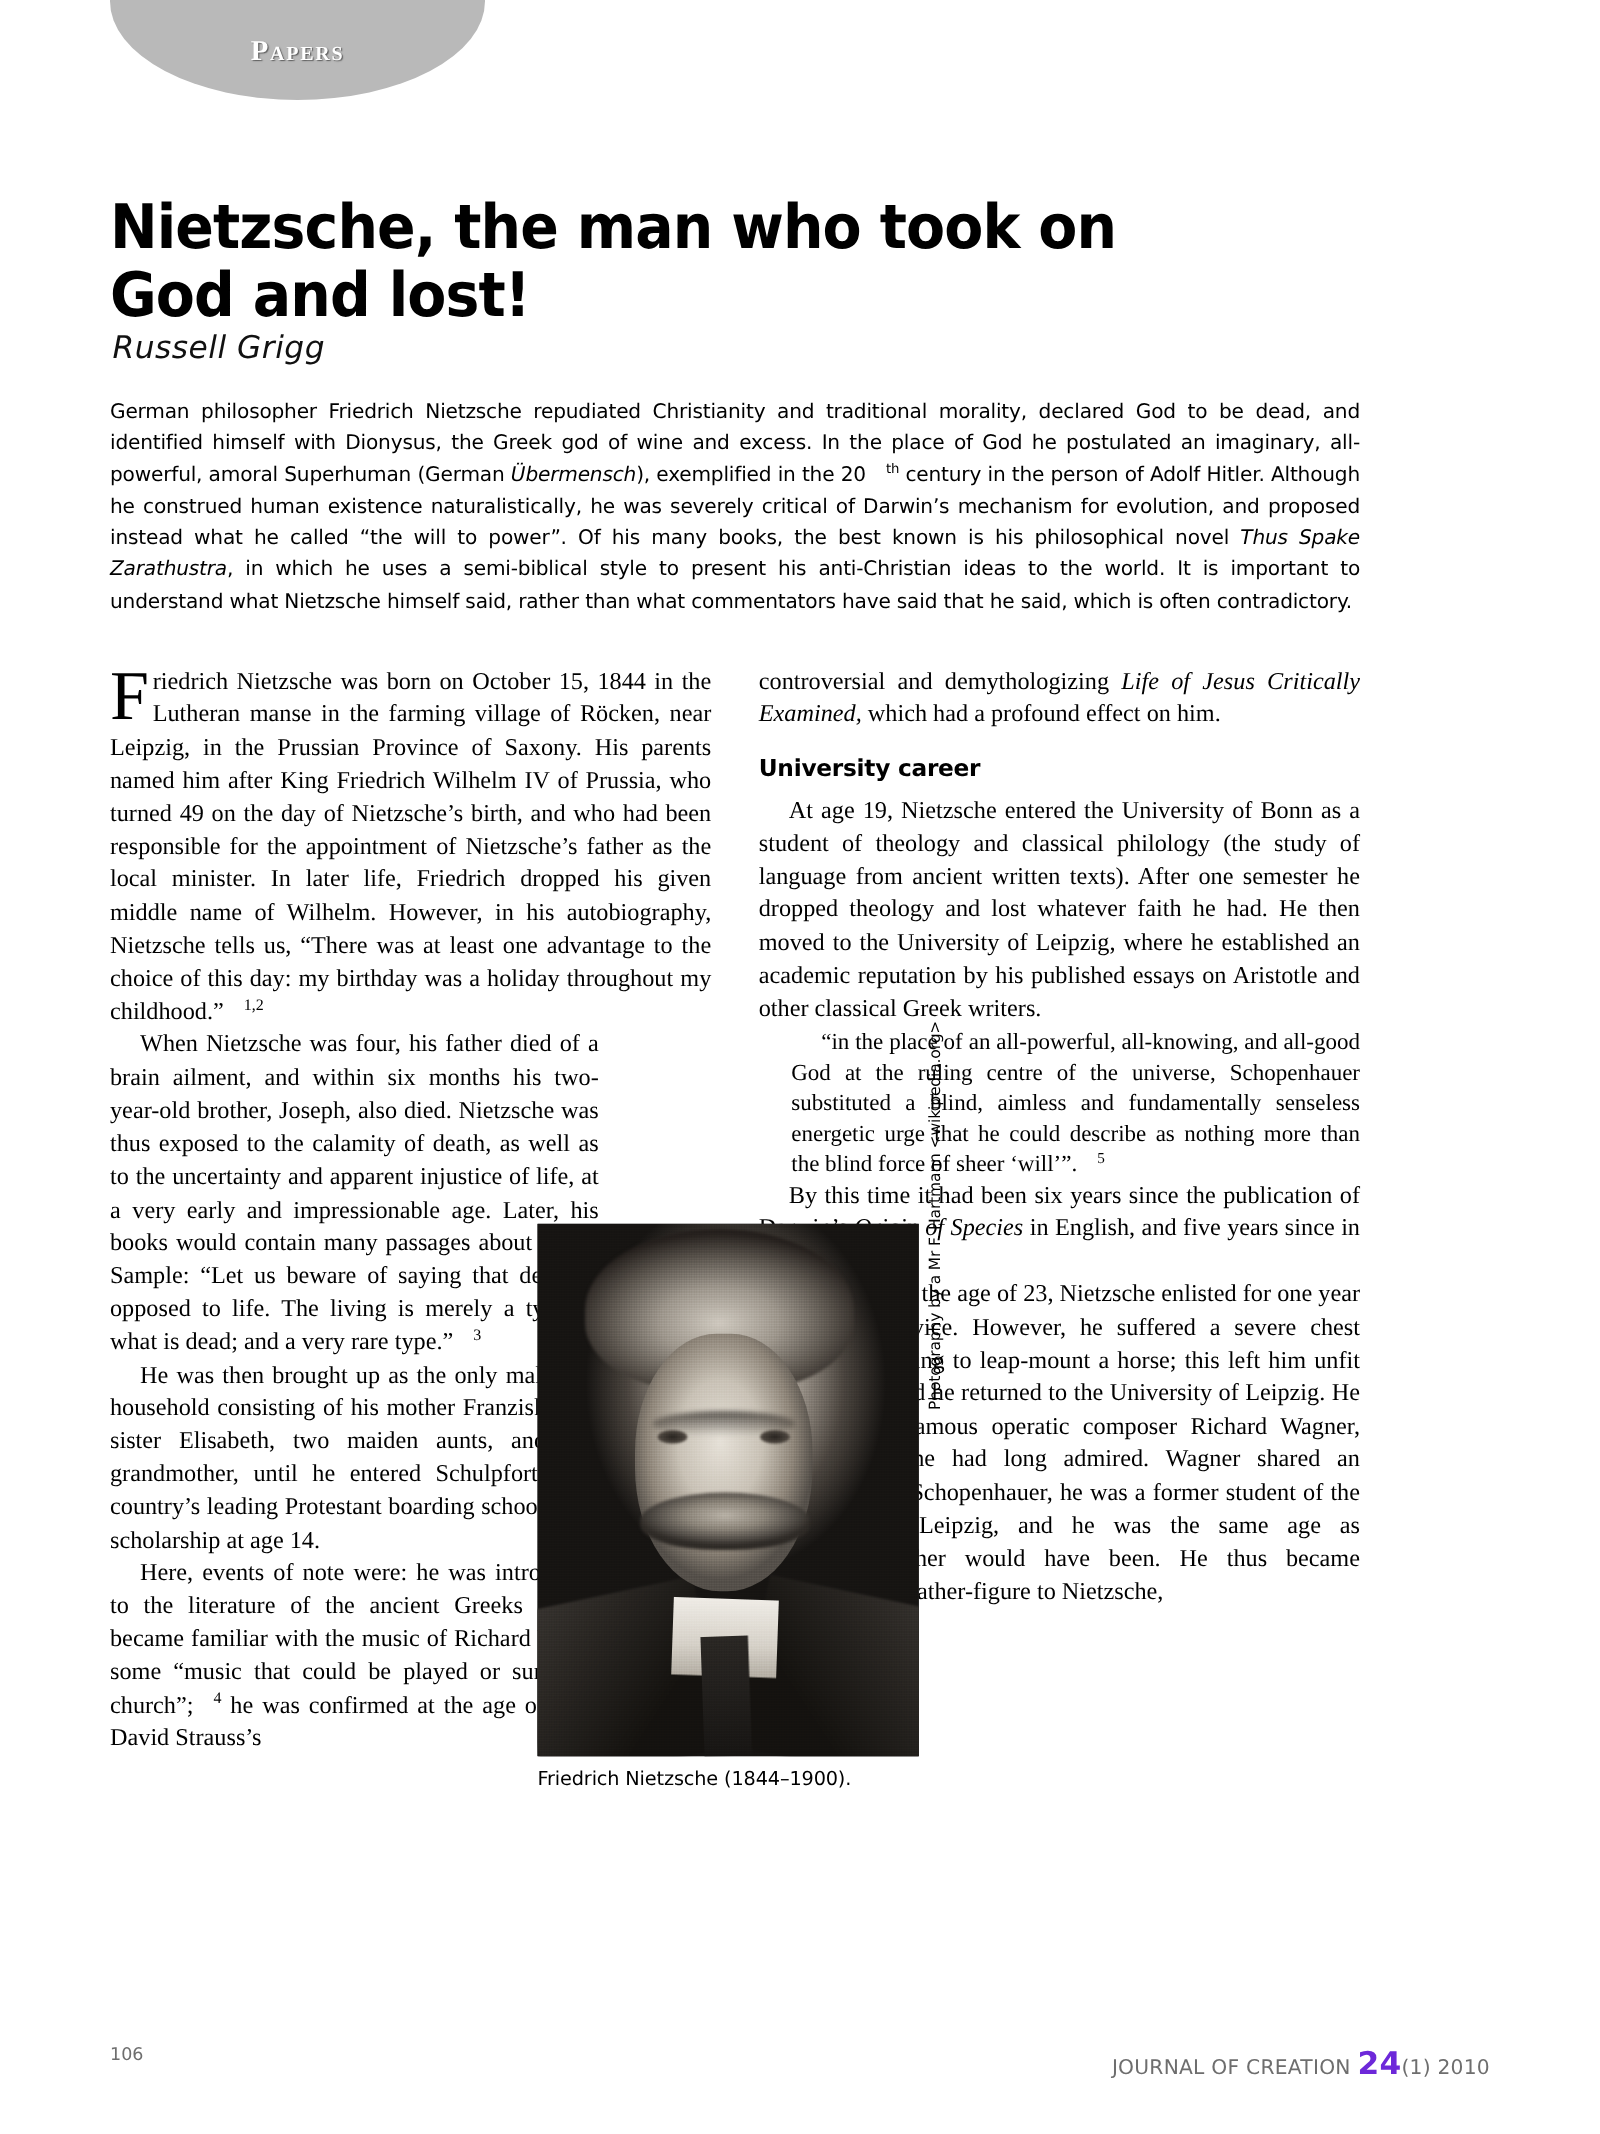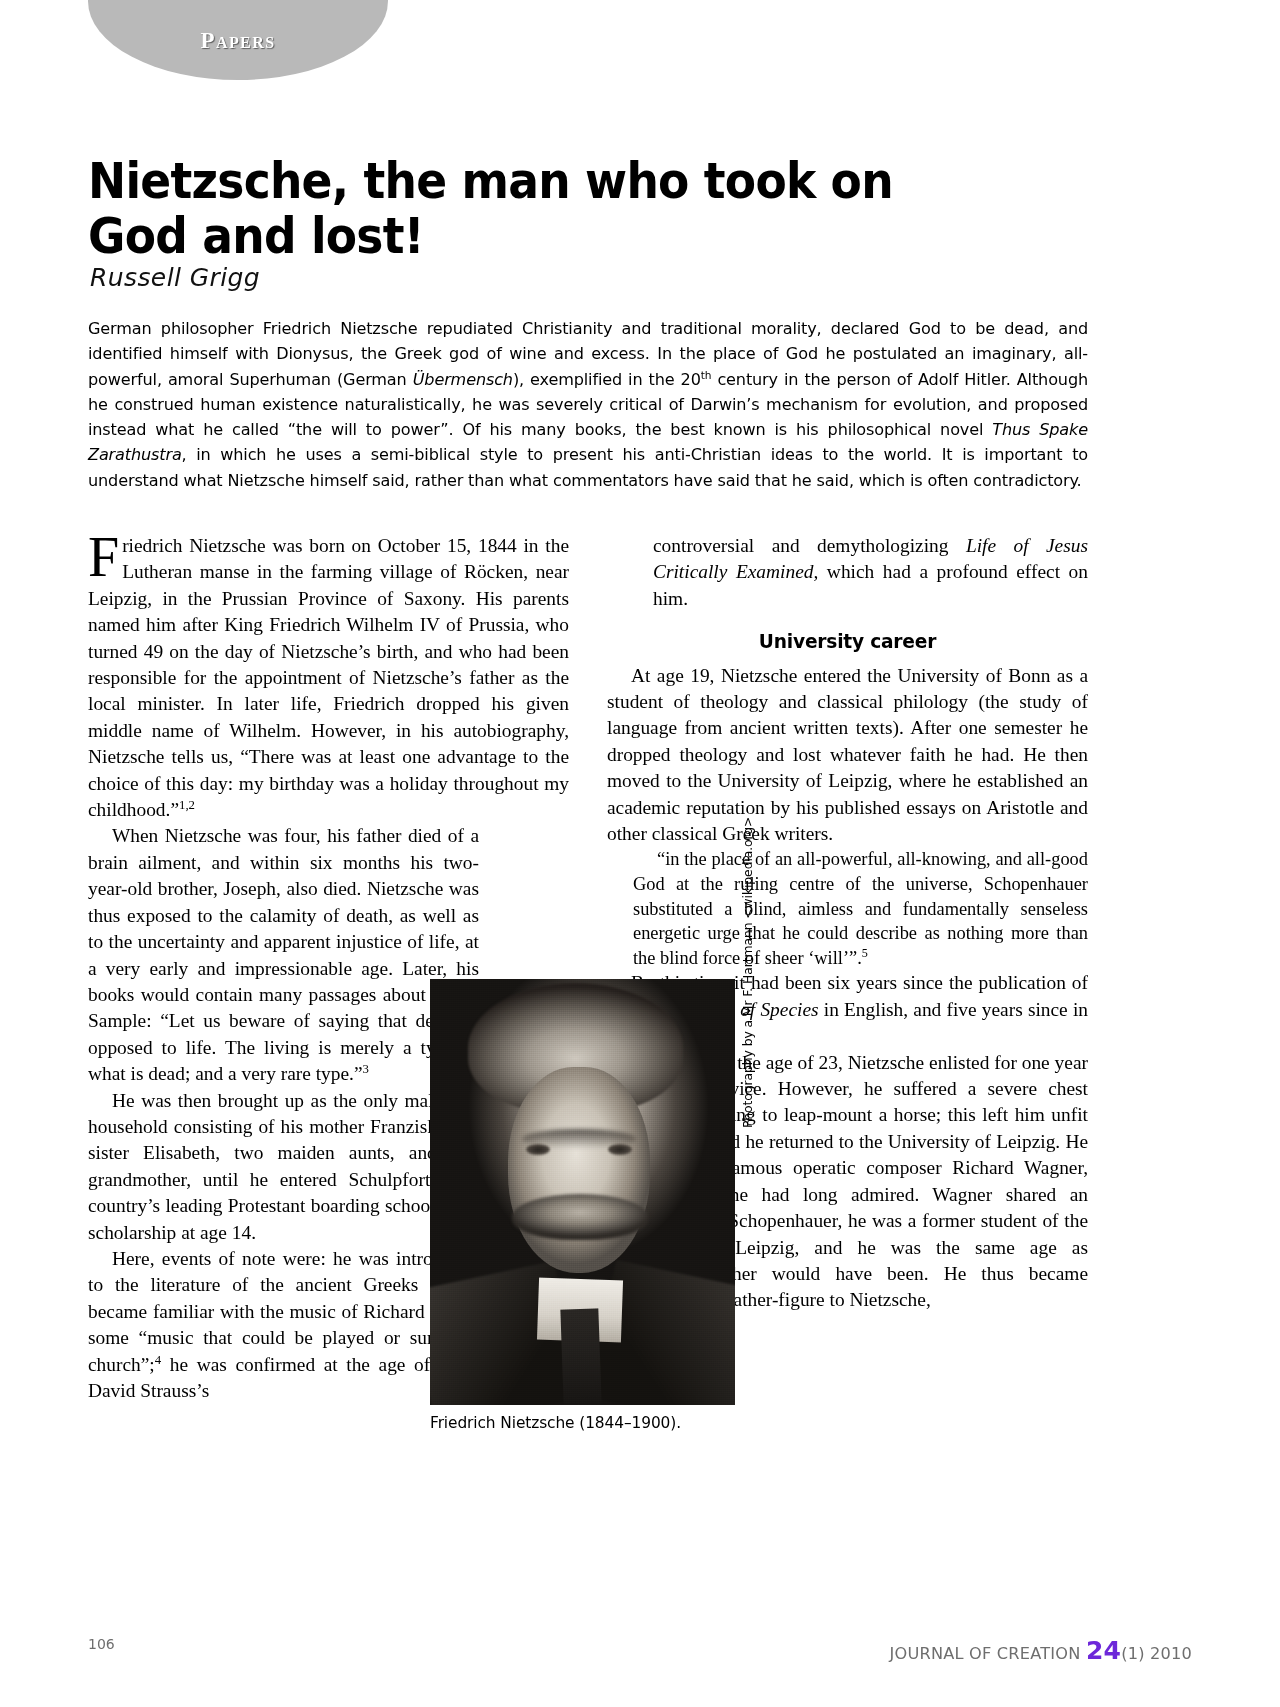--- a/index.html
+++ b/index.html
@@ -81,7 +81,7 @@
     letter-spacing: -0.15px;
   }
   .abstract i { font-style: italic; }
-  sup { font-size: 0.66em; vertical-align: super; line-height: 0; }
+  sup { font-size: 0.66em; vertical-align: super; line-height: 0; margin-left: 16px; }
 
   
   .col {

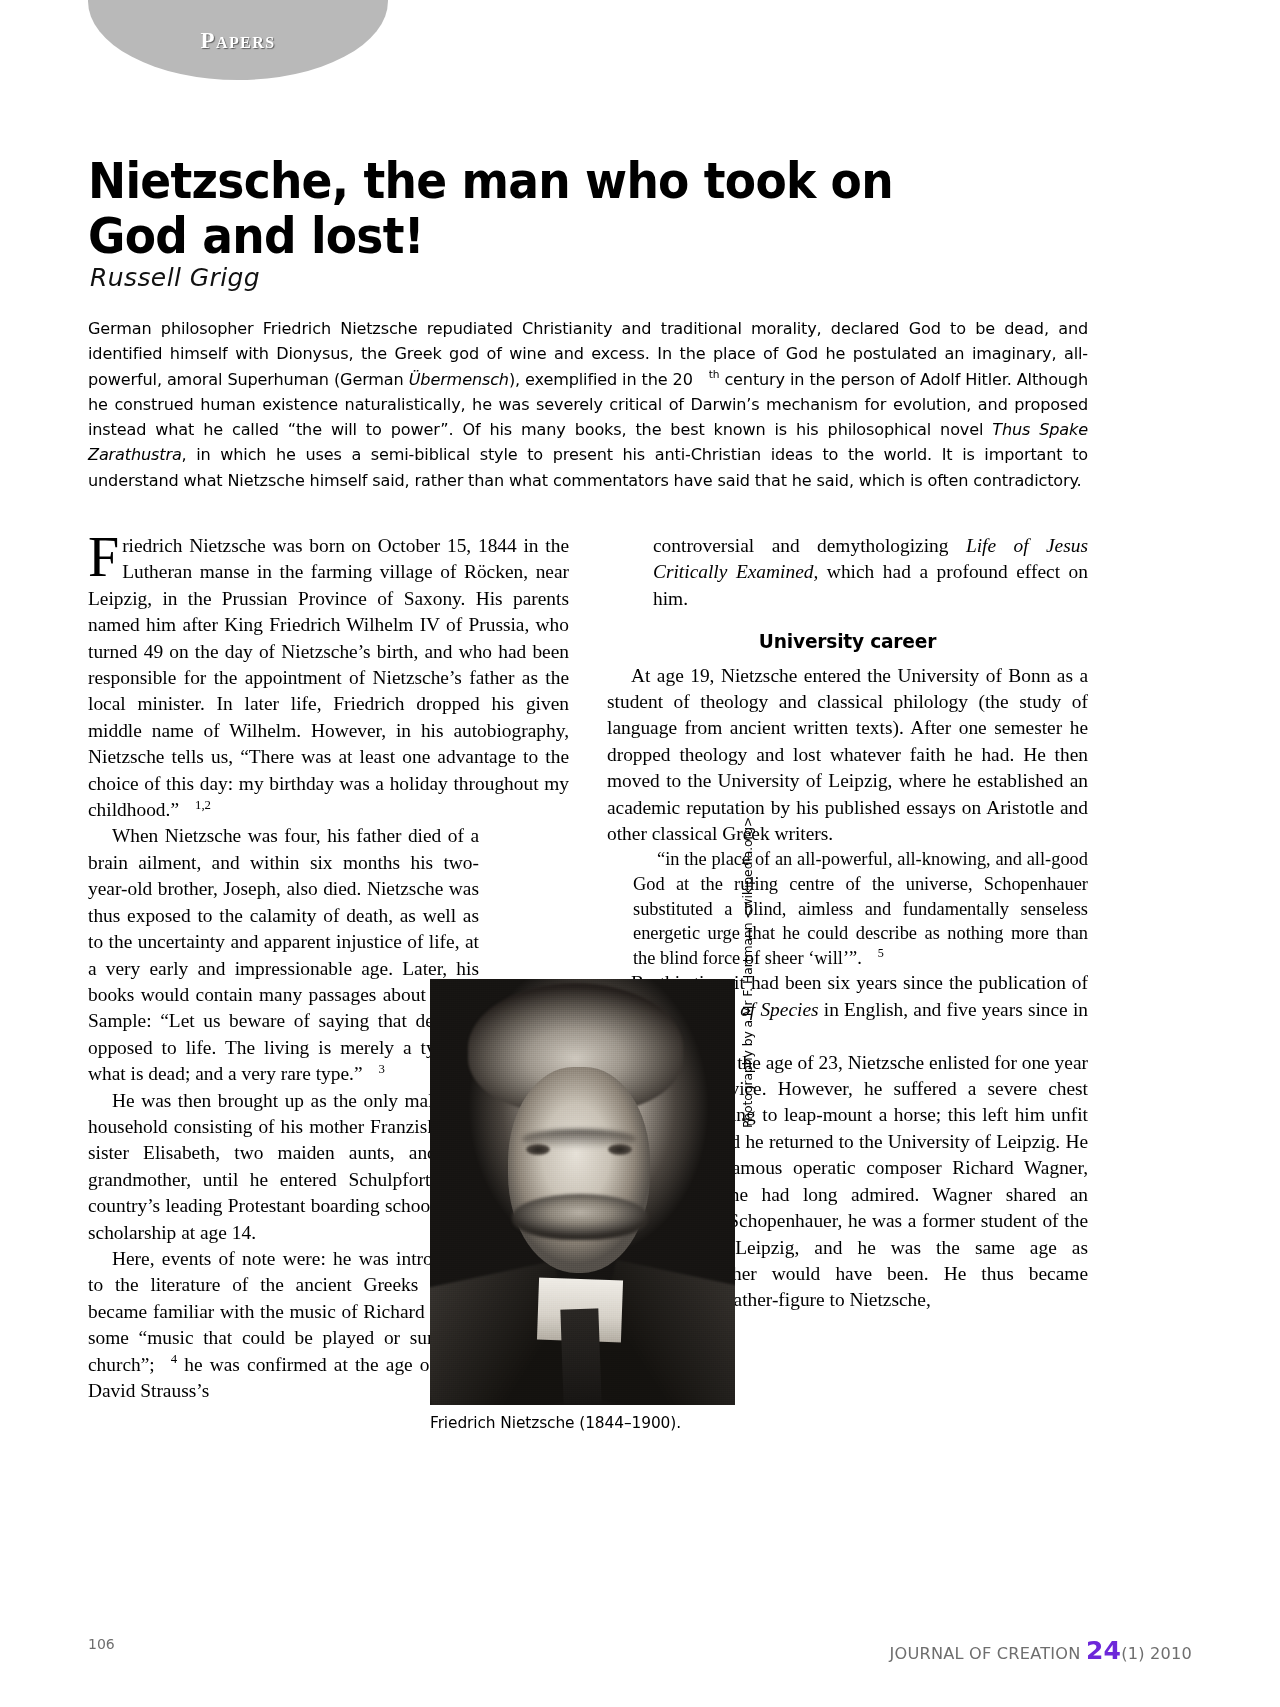--- a/index.html
+++ b/index.html
@@ -101,7 +101,7 @@
     margin: 0;
     text-indent: 24px;
   }
-  .col p.noindent { text-indent: 0; margin-left: 46px; }
+  .col p.noindent { text-indent: 0; }
   .col i { font-style: italic; }
 
   .dropcap-para {

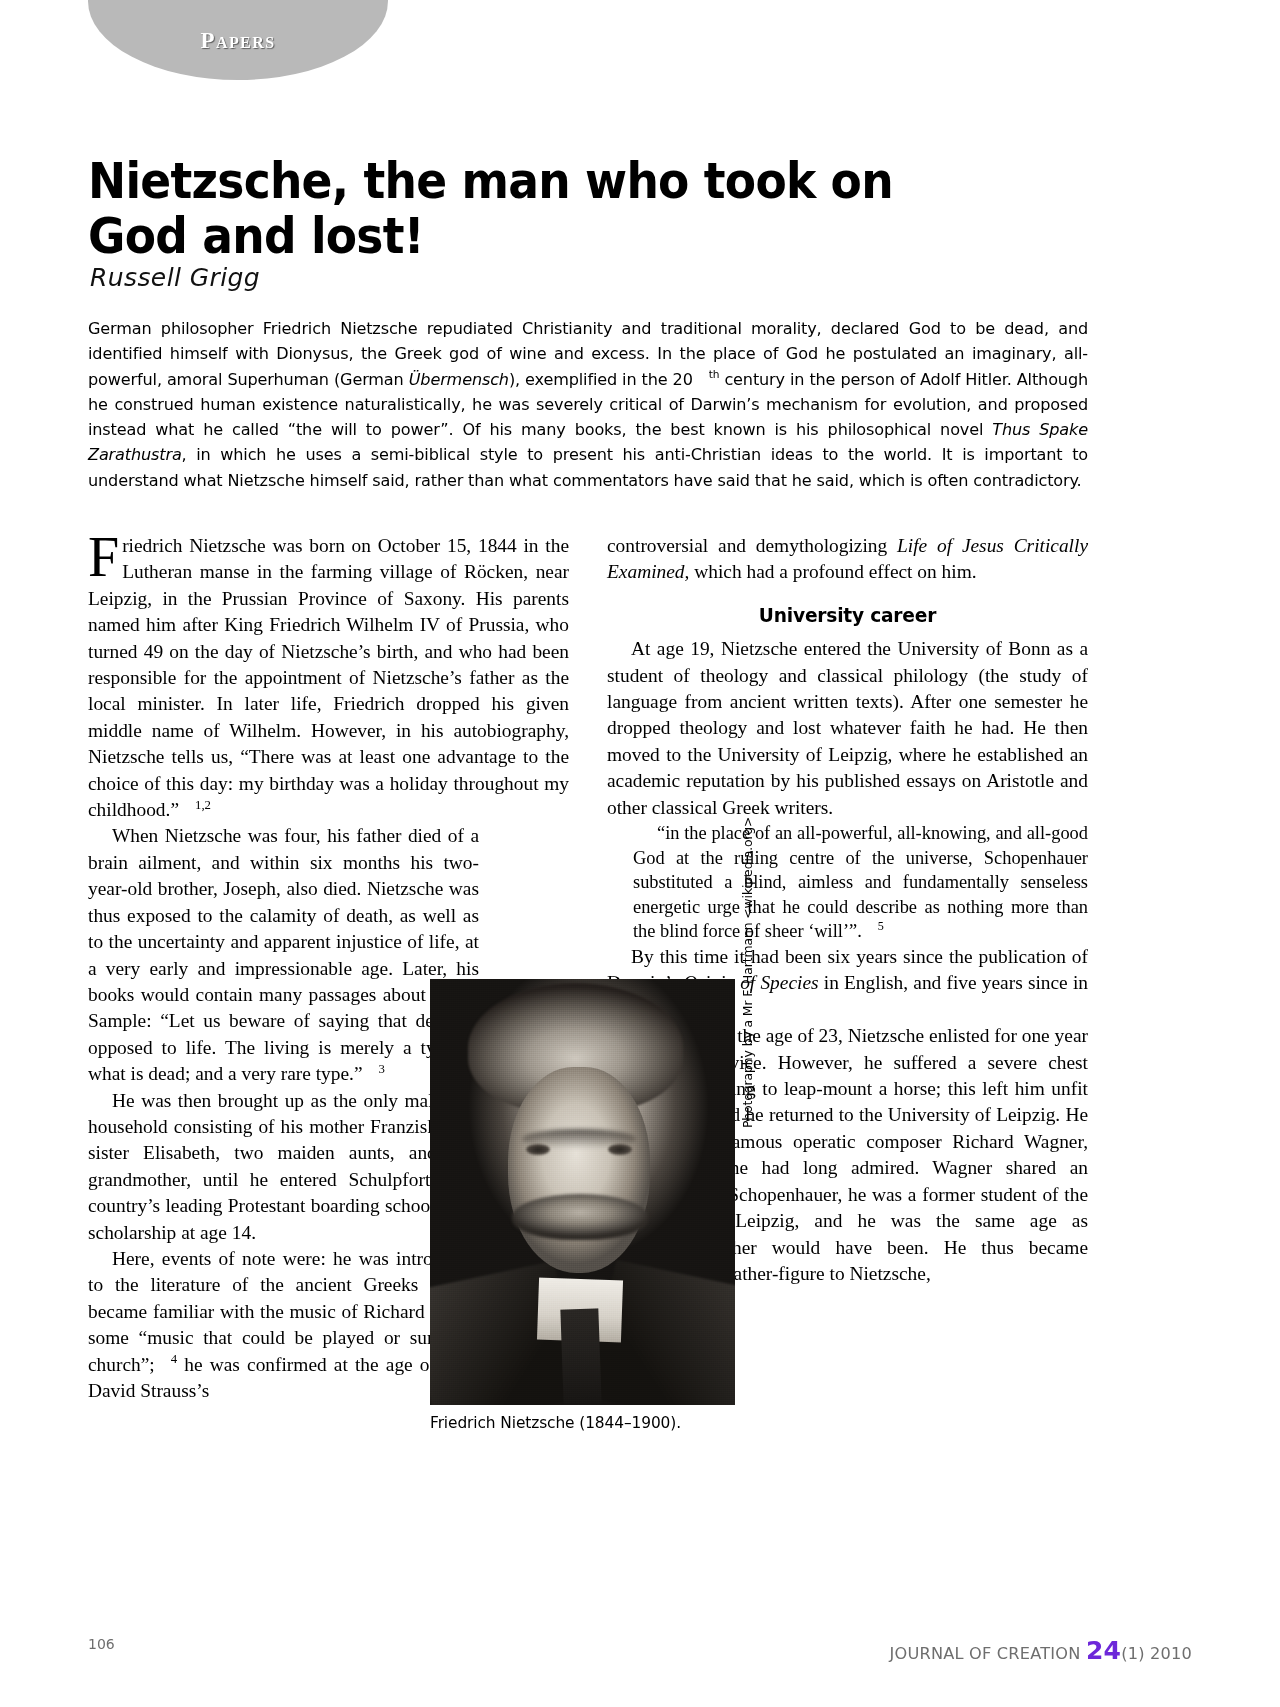--- a/index.html
+++ b/index.html
@@ -119,7 +119,7 @@
 
   .section-head {
     margin: 17px 0 7px 0;
-    text-align: center;
+    text-align: left;
     font-family: "DejaVu Sans", sans-serif;
     font-weight: bold;
     font-size: 18.6px;

